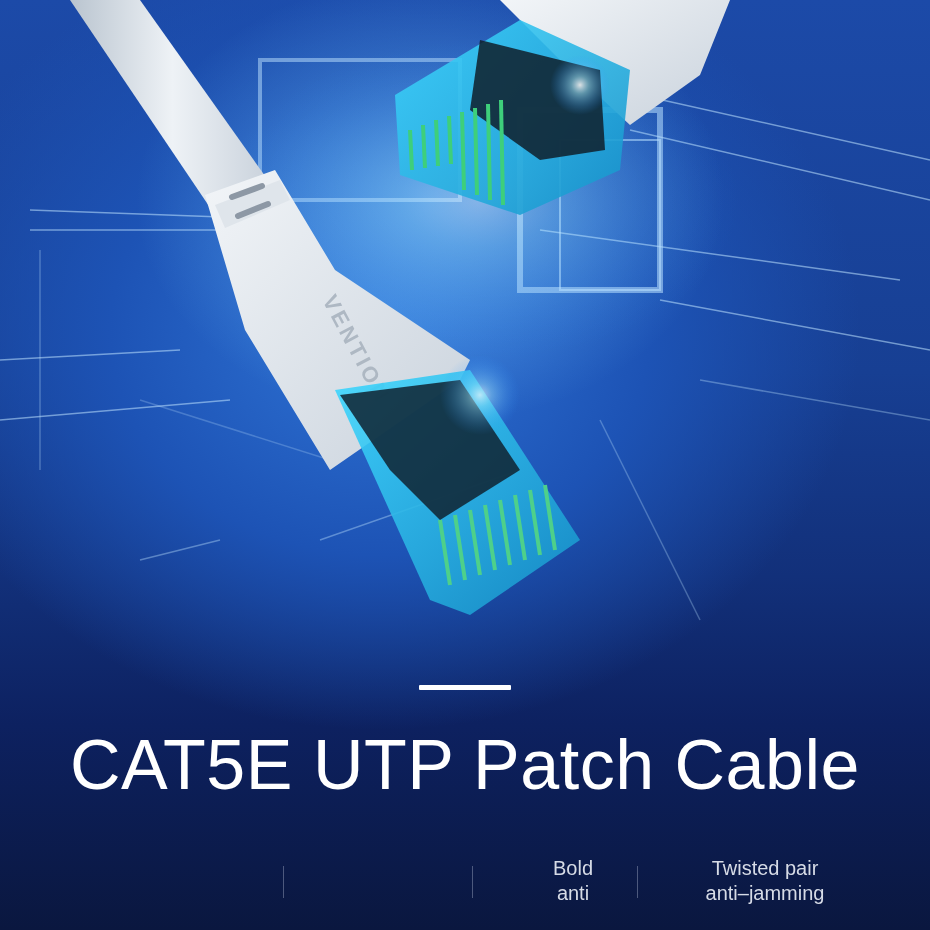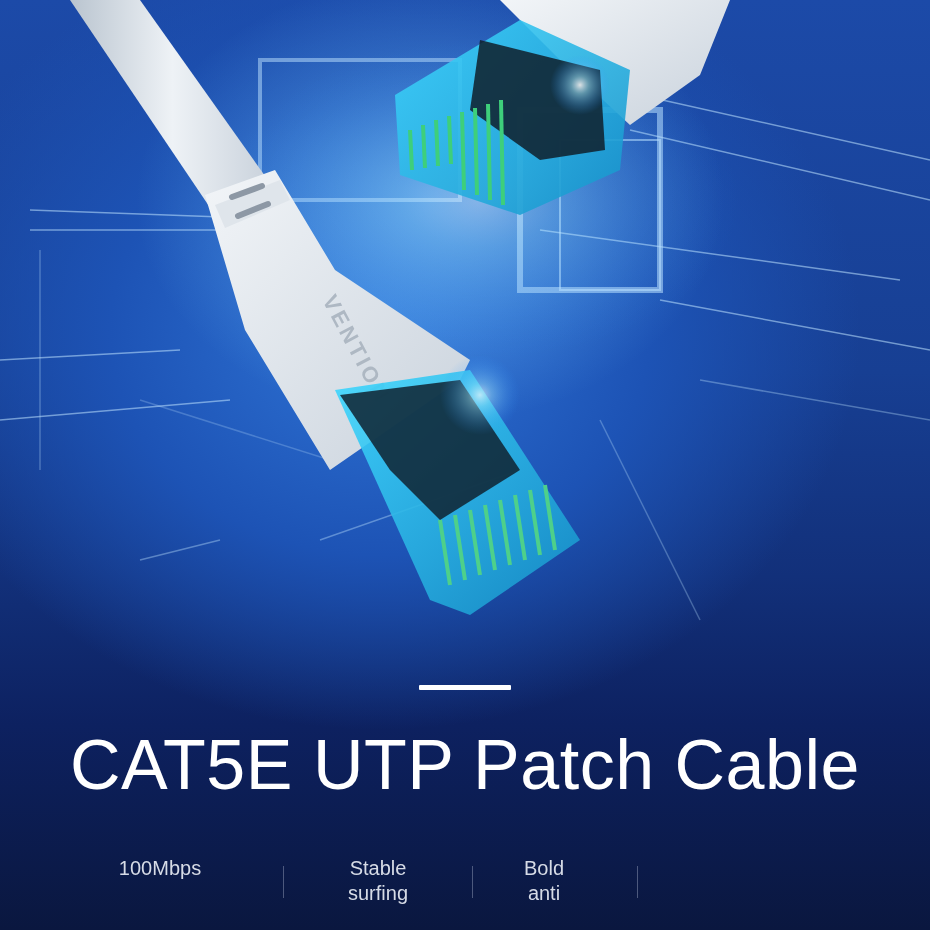--- a/index.html
+++ b/index.html
@@ -139,7 +139,6 @@
 
   <div class="features">
     <div class="feature" style="left:75px;width:170px;">
-      <span>100Mbps</span>
     </div>
     <div class="sep" style="left:283px;"></div>
     <div class="feature" style="left:308px;width:140px;">

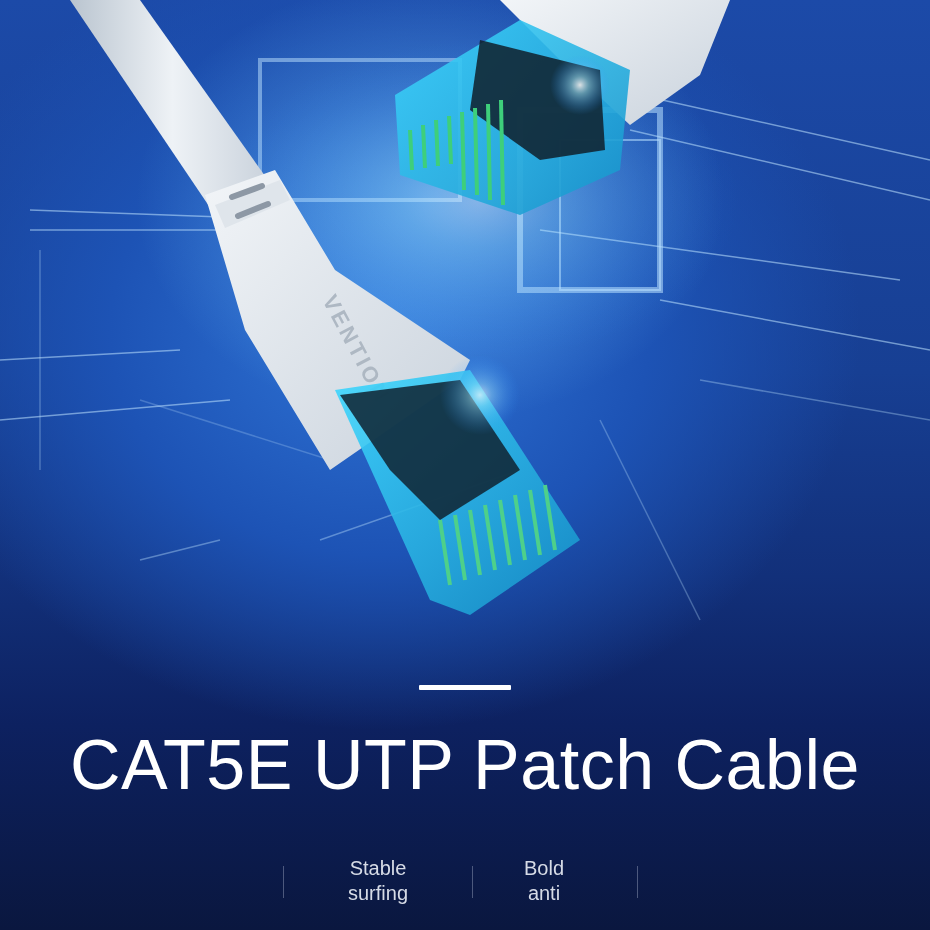--- a/index.html
+++ b/index.html
@@ -141,10 +141,6 @@
     <div class="feature" style="left:75px;width:170px;">
     </div>
     <div class="sep" style="left:283px;"></div>
-    <div class="feature" style="left:308px;width:140px;">
-      <span>Stable</span>
-      <span>surfing</span>
-    </div>
     <div class="sep" style="left:472px;"></div>
     <div class="feature" style="left:484px;width:120px;">
       <span>Bold</span>

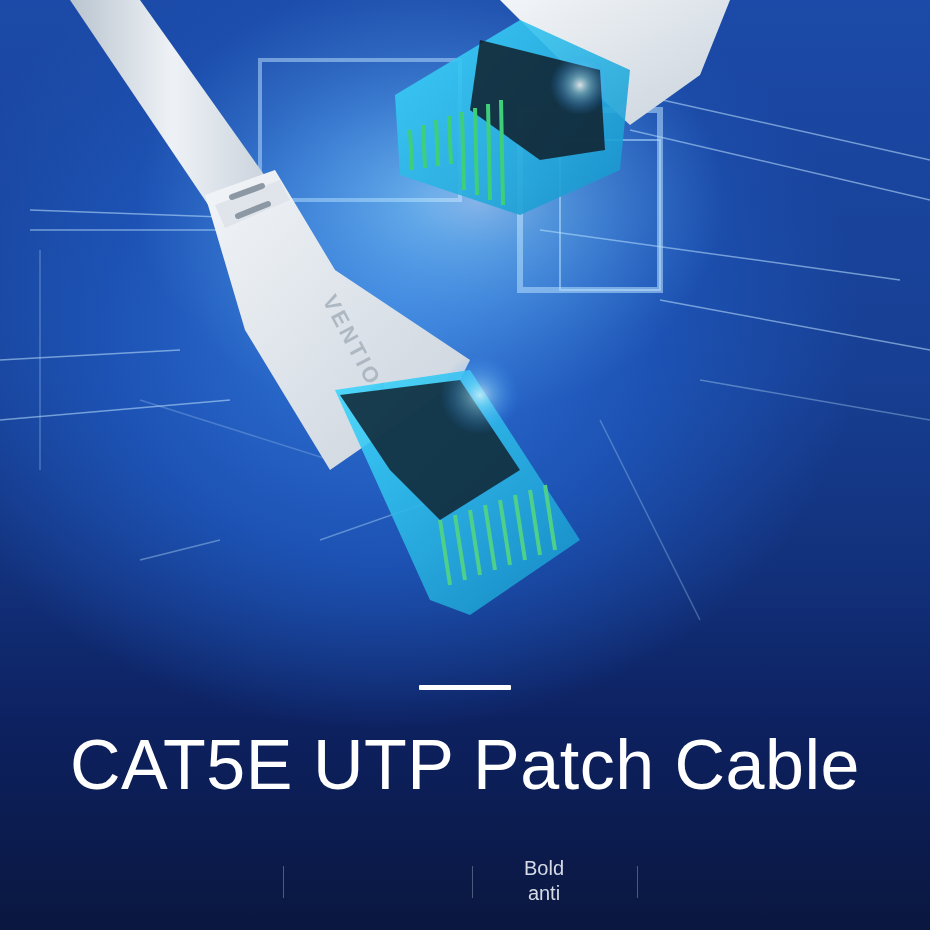--- a/index.html
+++ b/index.html
@@ -142,7 +142,7 @@
     </div>
     <div class="sep" style="left:283px;"></div>
     <div class="sep" style="left:472px;"></div>
-    <div class="feature" style="left:484px;width:120px;">
+    <div class="feature" style="left:513px;width:120px;">
       <span>Bold</span>
       <span>anti</span>
     </div>

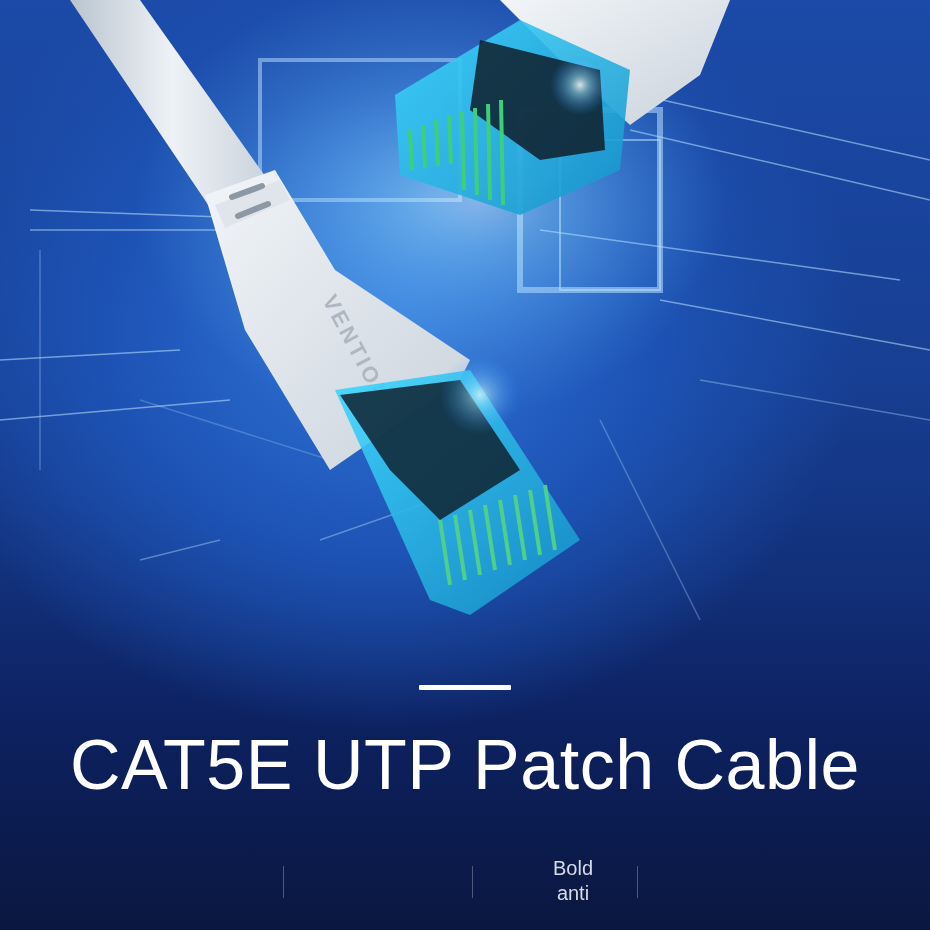--- a/index.html
+++ b/index.html
@@ -147,6 +147,10 @@
       <span>anti</span>
     </div>
     <div class="sep" style="left:637px;"></div>
+    <div class="feature" style="left:665px;width:200px;">
+      <span>Twisted pair</span>
+      <span>anti–jamming</span>
+    </div>
   </div>
 
 </div>

